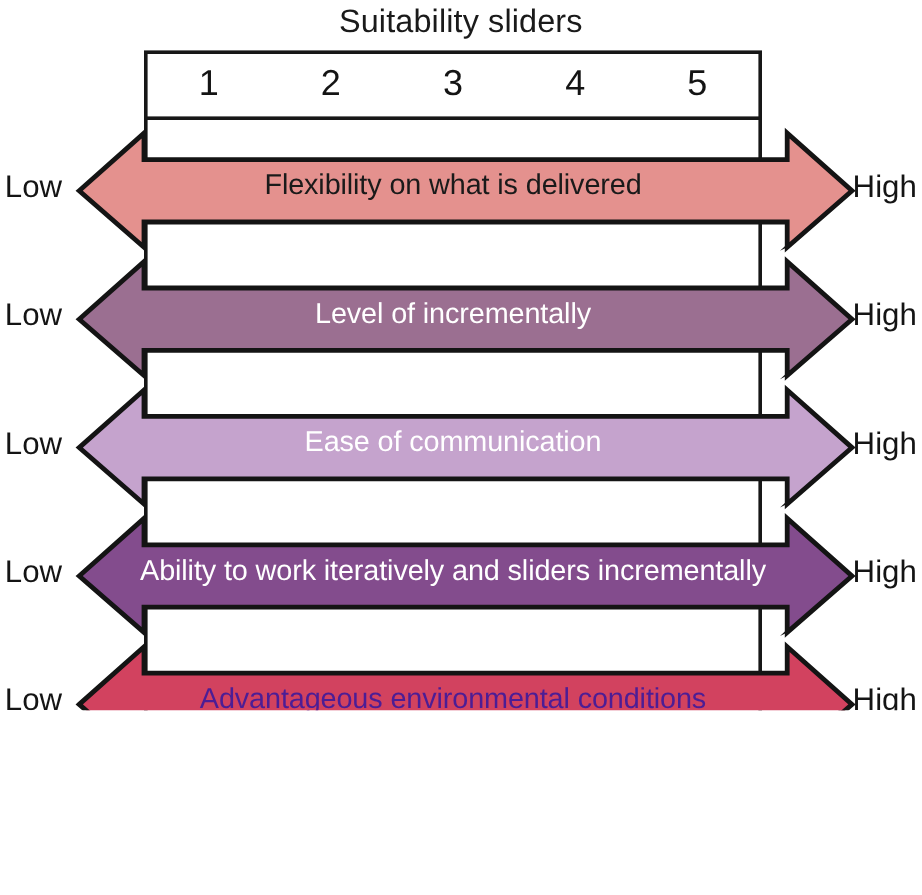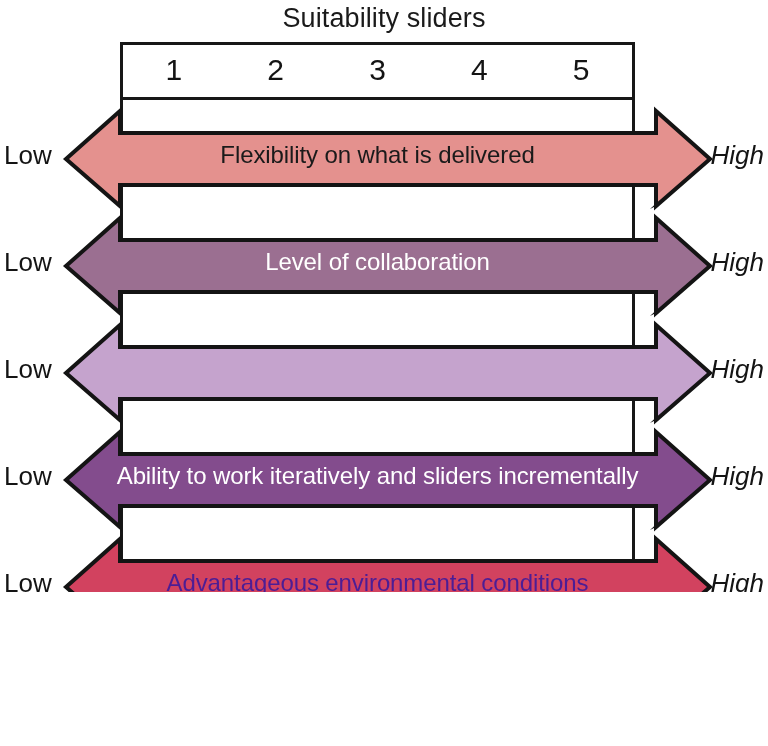--- a/index.html
+++ b/index.html
@@ -80,7 +80,7 @@
     white-space: nowrap;
   }
   .edge-label.low  { left: 4px; }
-  .edge-label.high { right: 4px; font-style: italic; }
+  .edge-label.high { right: 4px; }
 
   .arrow-wrap {
     position: absolute;

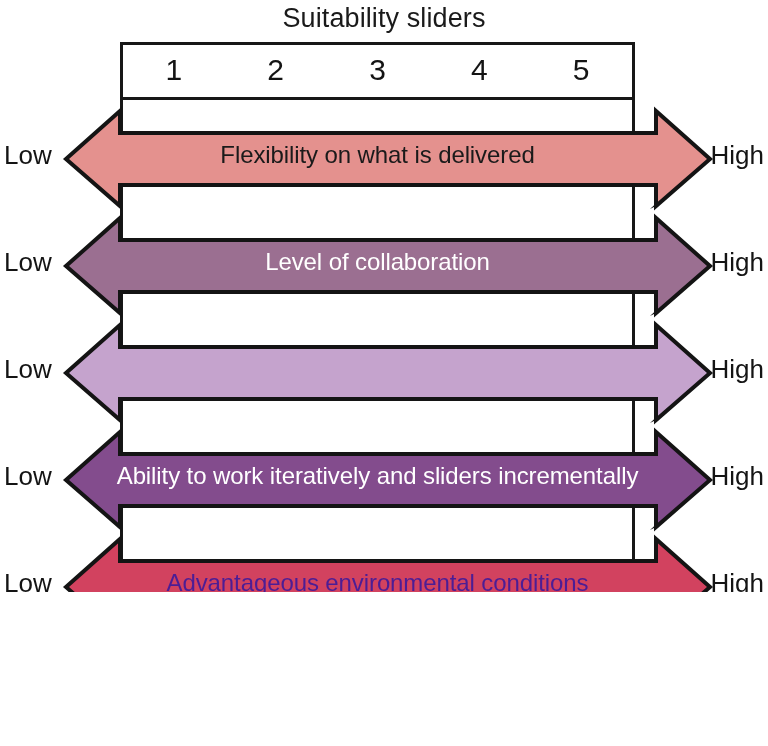--- a/index.html
+++ b/index.html
@@ -181,7 +181,7 @@
           </svg>
         </div>
         <div class="arrow-caption">
-          <span style="color: rgb(255, 255, 255);">Level of collaboration</span>
+          <span style="color: rgb(255, 255, 255);">Level of incrementally</span>
         </div>
       </div>
       <div class="slider-row" style="top: 319px;">

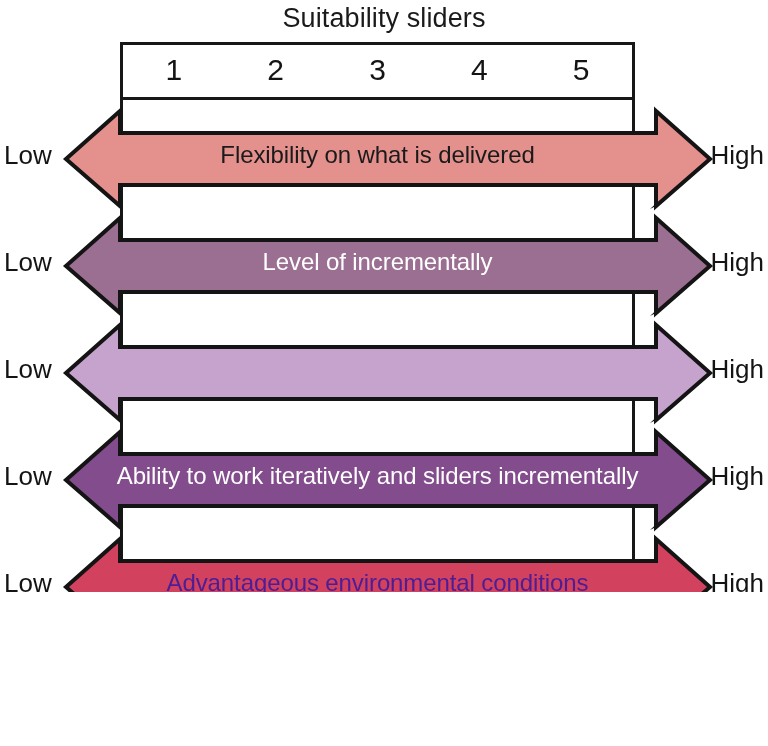--- a/index.html
+++ b/index.html
@@ -200,6 +200,9 @@
             <polygon points="2,52 56,4 56,26 592,26 592,4 646,52 592,99 592,78 56,78 56,99" fill="#c5a3cd" stroke="#141414" stroke-width="4" stroke-linejoin="miter"></polygon>
           </svg>
         </div>
+        <div class="arrow-caption">
+          <span style="color: rgb(255, 255, 255);">Ease of communication</span>
+        </div>
       </div>
       <div class="slider-row" style="top: 426px;">
         <div class="edge-label low">Low</div>

